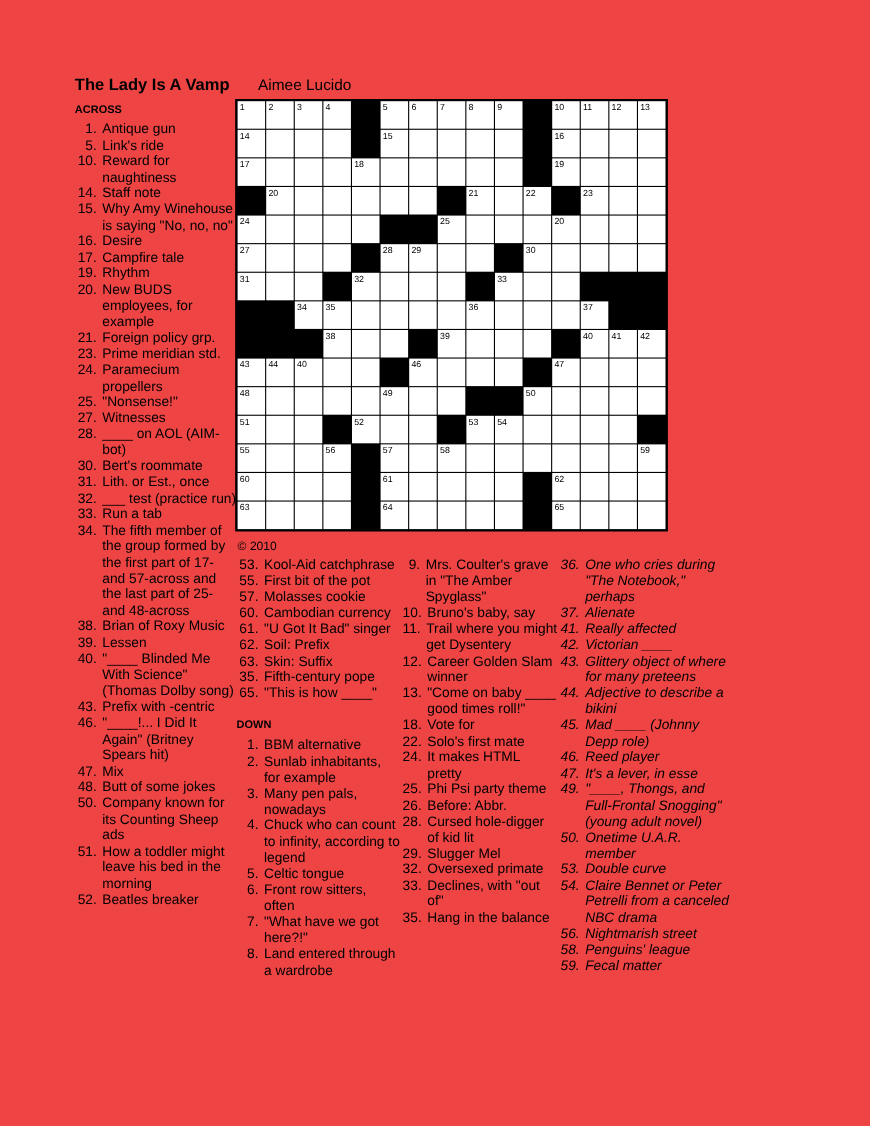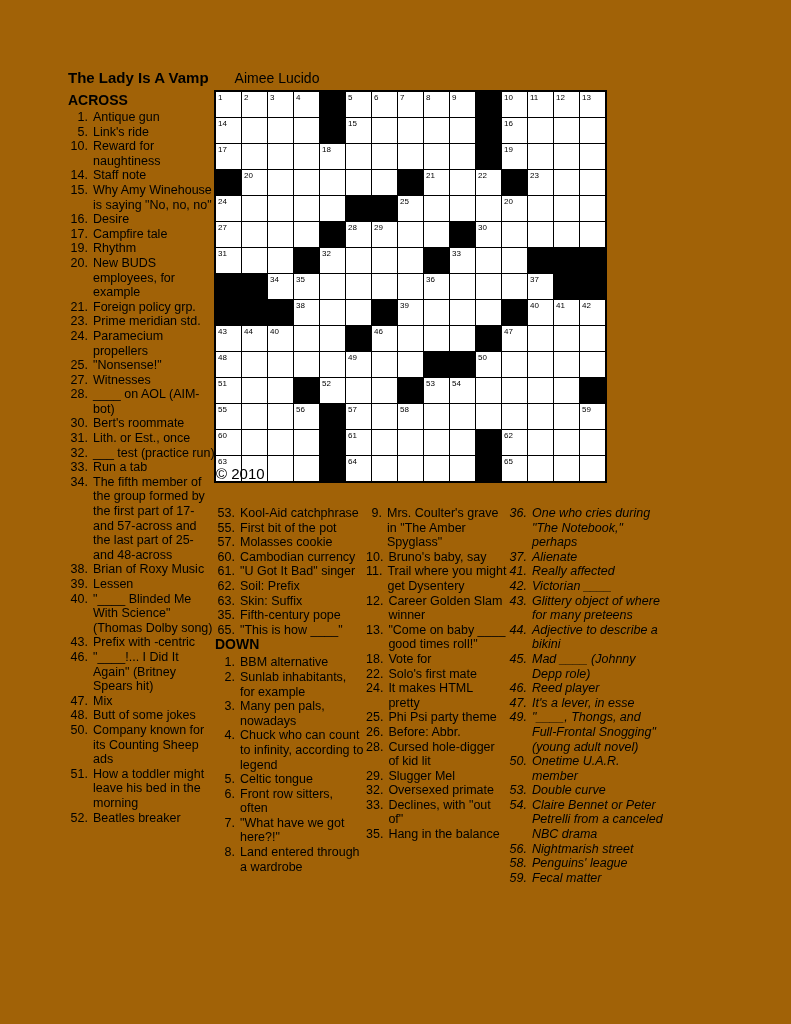--- a/index.html
+++ b/index.html
@@ -7,7 +7,7 @@
     width:791px; height:1024px; background:#ffffff; color:#000;
     font-family:"Liberation Sans", sans-serif; position:relative; overflow:hidden;
   }
-  .page { position:absolute; inset:0; background:#a16207; }
+  .page { position:absolute; inset:0; background:#ef4444; }
 
   .titlebar { position:absolute; left:68px; top:69px; white-space:nowrap; }
   .title  { font-weight:bold; font-size:15px; }

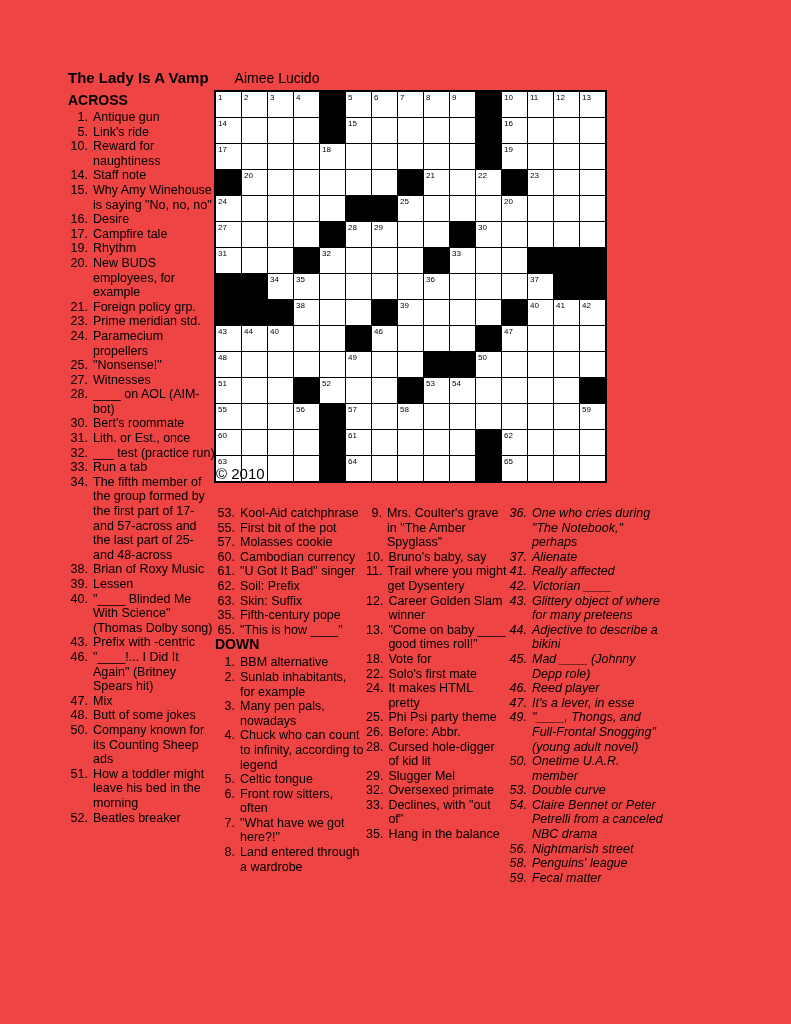--- a/index.html
+++ b/index.html
@@ -19,7 +19,7 @@
   #col3 { left:366px; top:506px; width:141px; }
   #col4 { left:507px; top:506px; width:160px;font-style:italic; }
 
-  .sec-head { font-weight:bold; font-size:14px; line-height:15px; margin-bottom:2px; }
+  .sec-head { font-weight:bold; font-size:10px; line-height:15px; margin-bottom:2px; }
   .down-head { margin-bottom:3px; }
 
   .clue  { display:flex; }

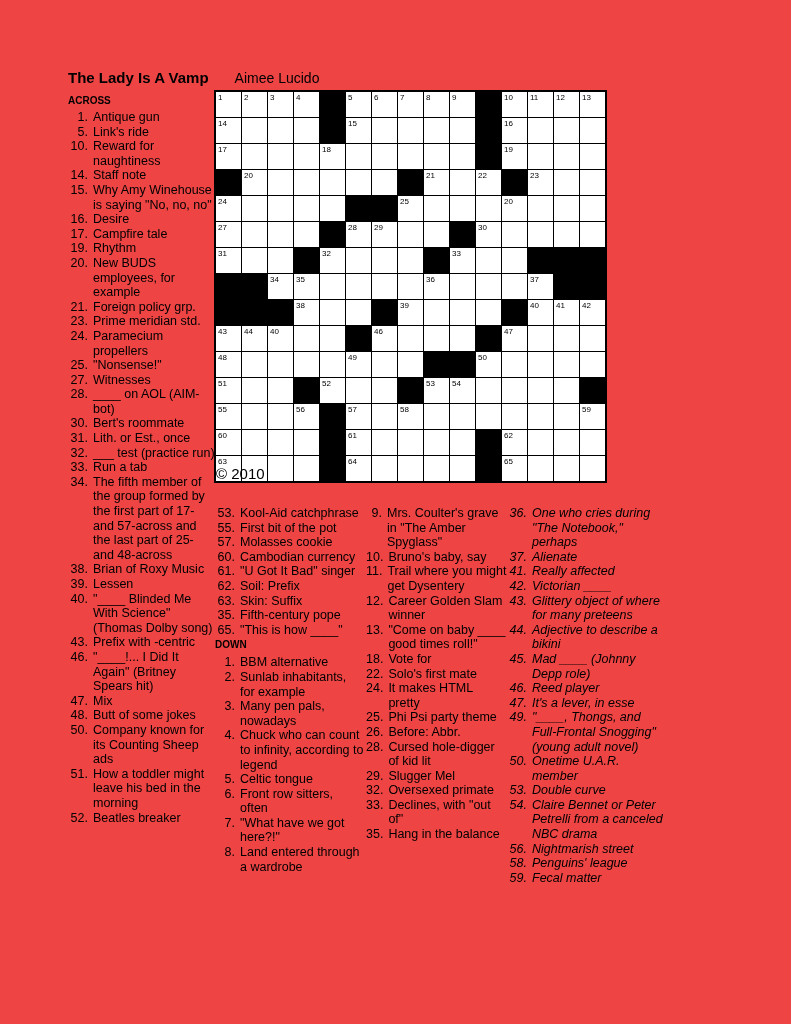--- a/index.html
+++ b/index.html
@@ -36,7 +36,7 @@
   .cell.black { background:#000; }
   .cellnum { position:absolute; top:1px; left:2px; font-size:8px; line-height:9px; }
 
-  .copyright { position:absolute; left:216px; top:465px; font-size:15px; }
+  .copyright { position:absolute; left:216px; top:491px; font-size:11px; }
 </style>
 </head>
 <body>

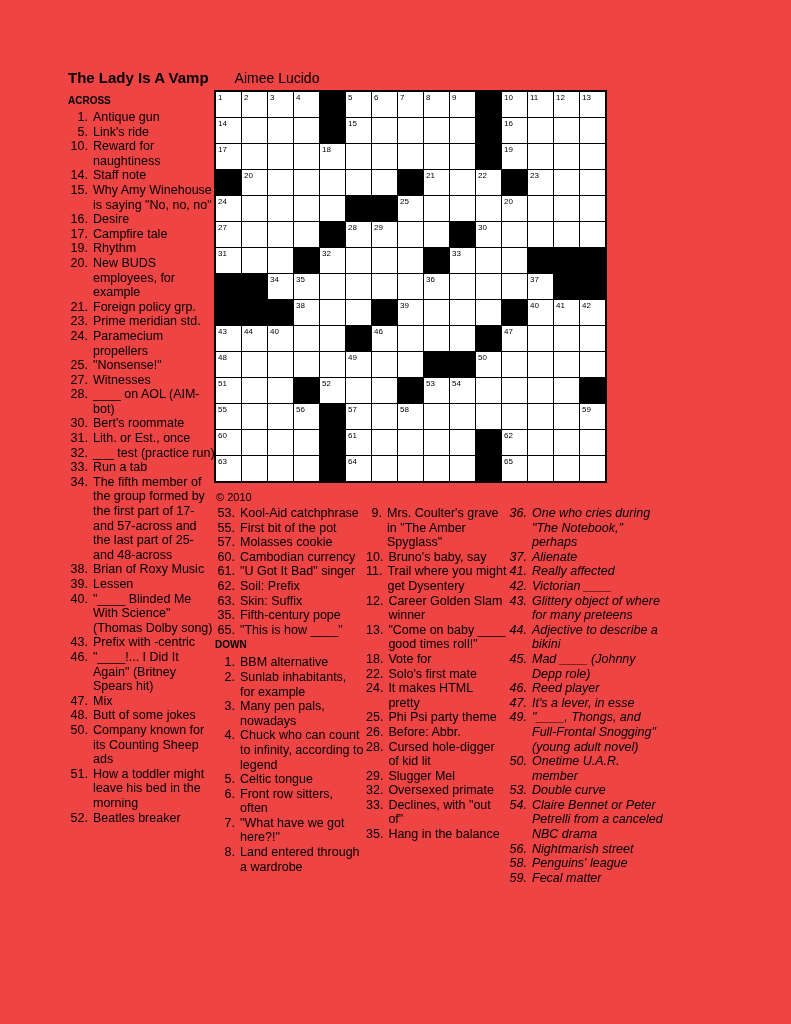--- a/index.html
+++ b/index.html
@@ -20,7 +20,7 @@
   #col4 { left:507px; top:506px; width:160px;font-style:italic; }
 
   .sec-head { font-weight:bold; font-size:10px; line-height:15px; margin-bottom:2px; }
-  .down-head { margin-bottom:3px; }
+  .down-head { margin-top:15px; margin-bottom:3px; }
 
   .clue  { display:flex; }
   .cnum  { flex:0 0 20px; text-align:right; }

